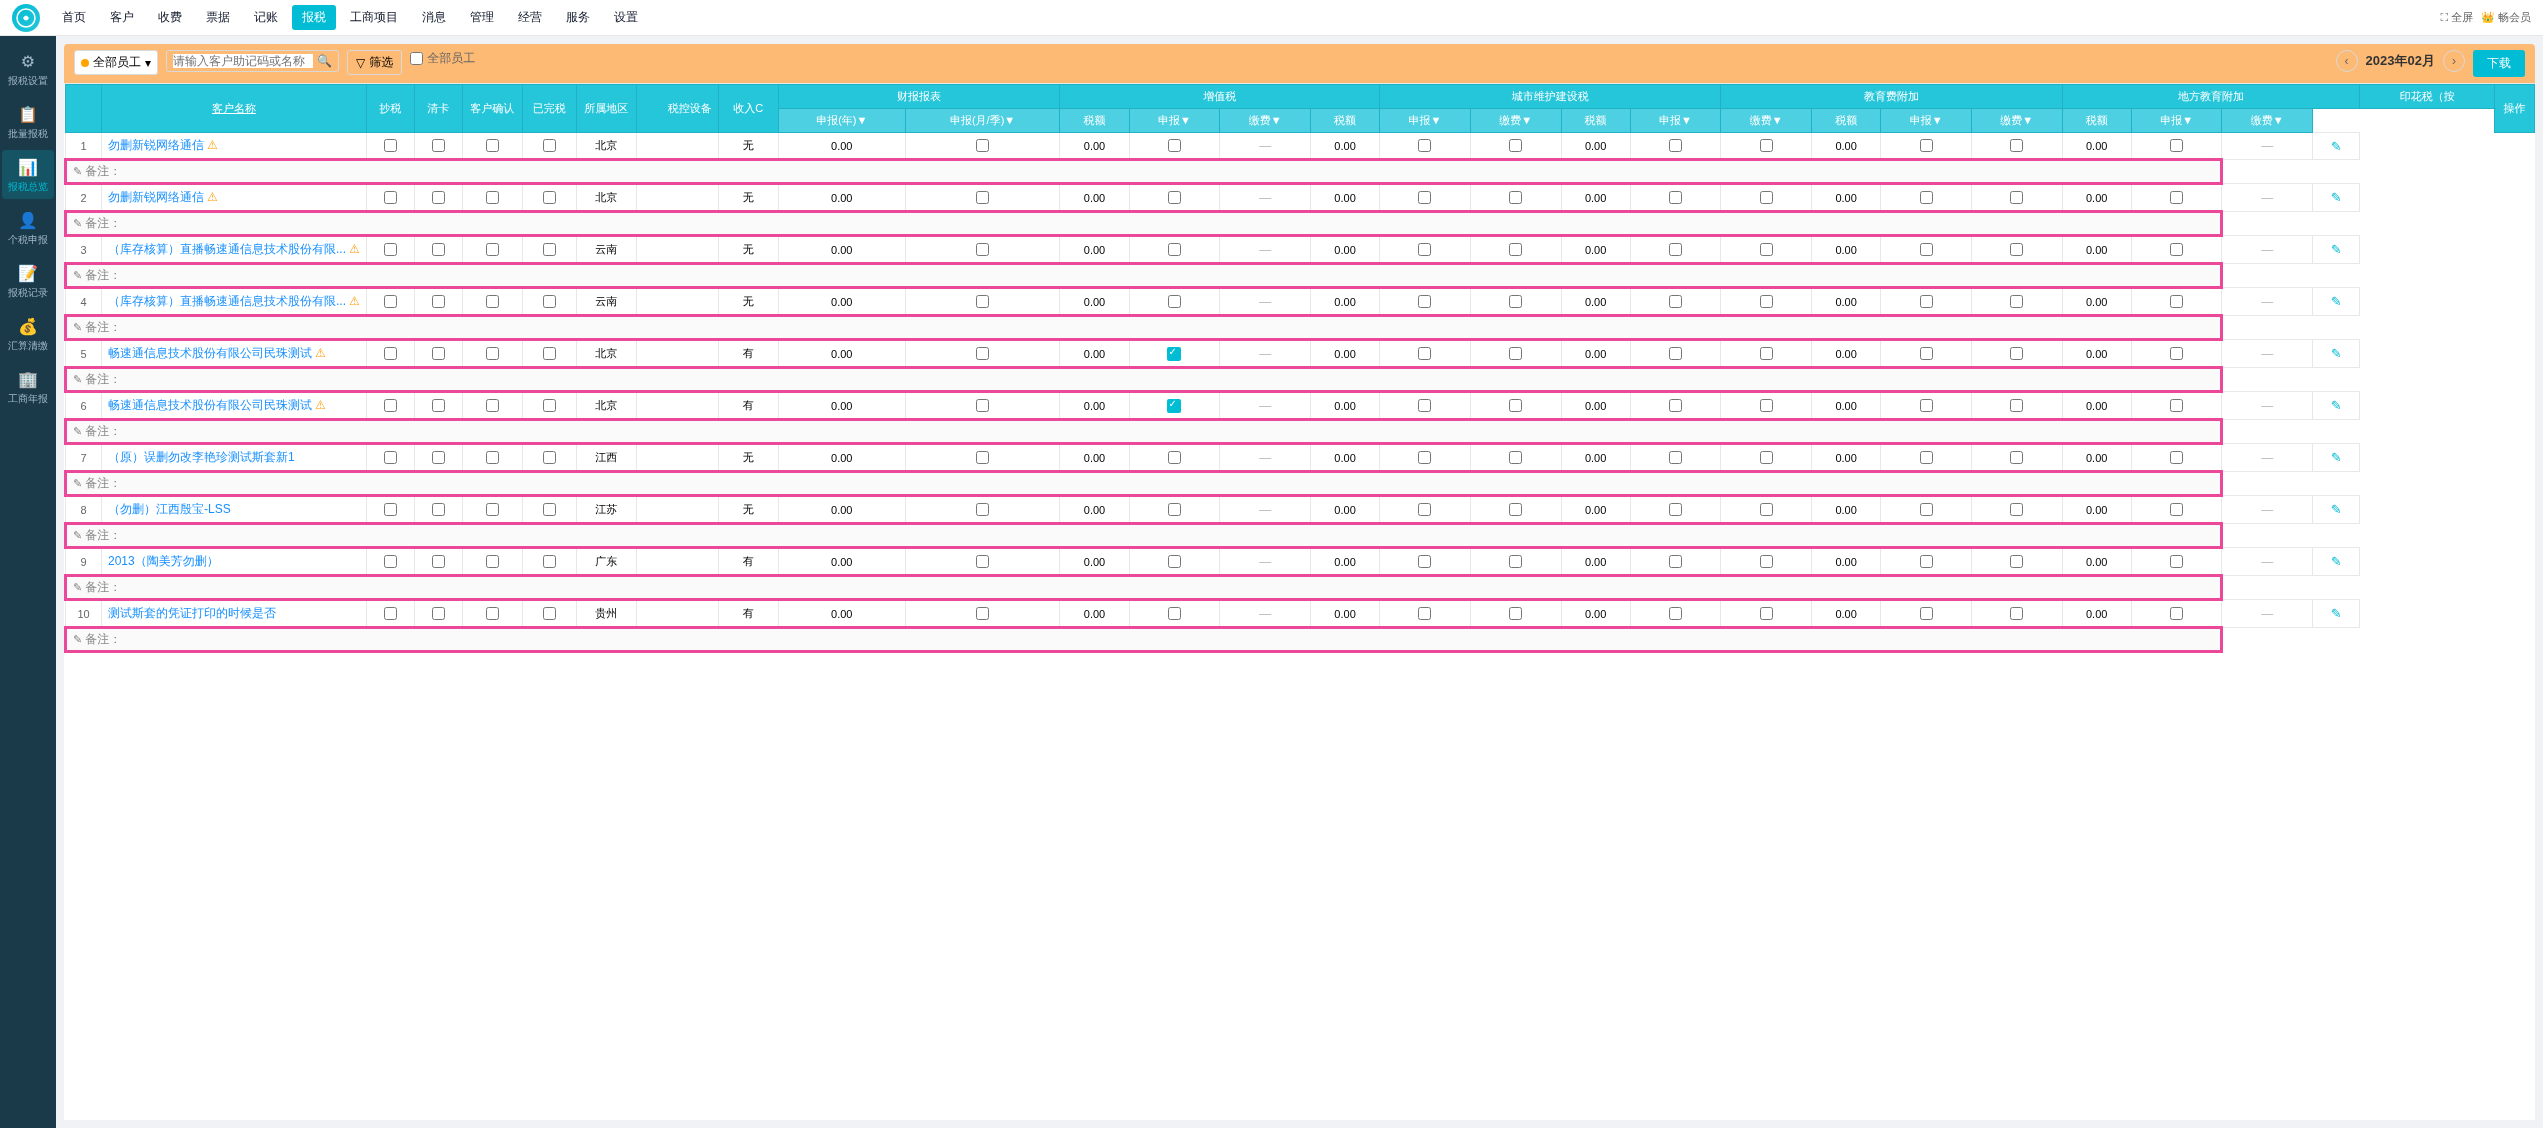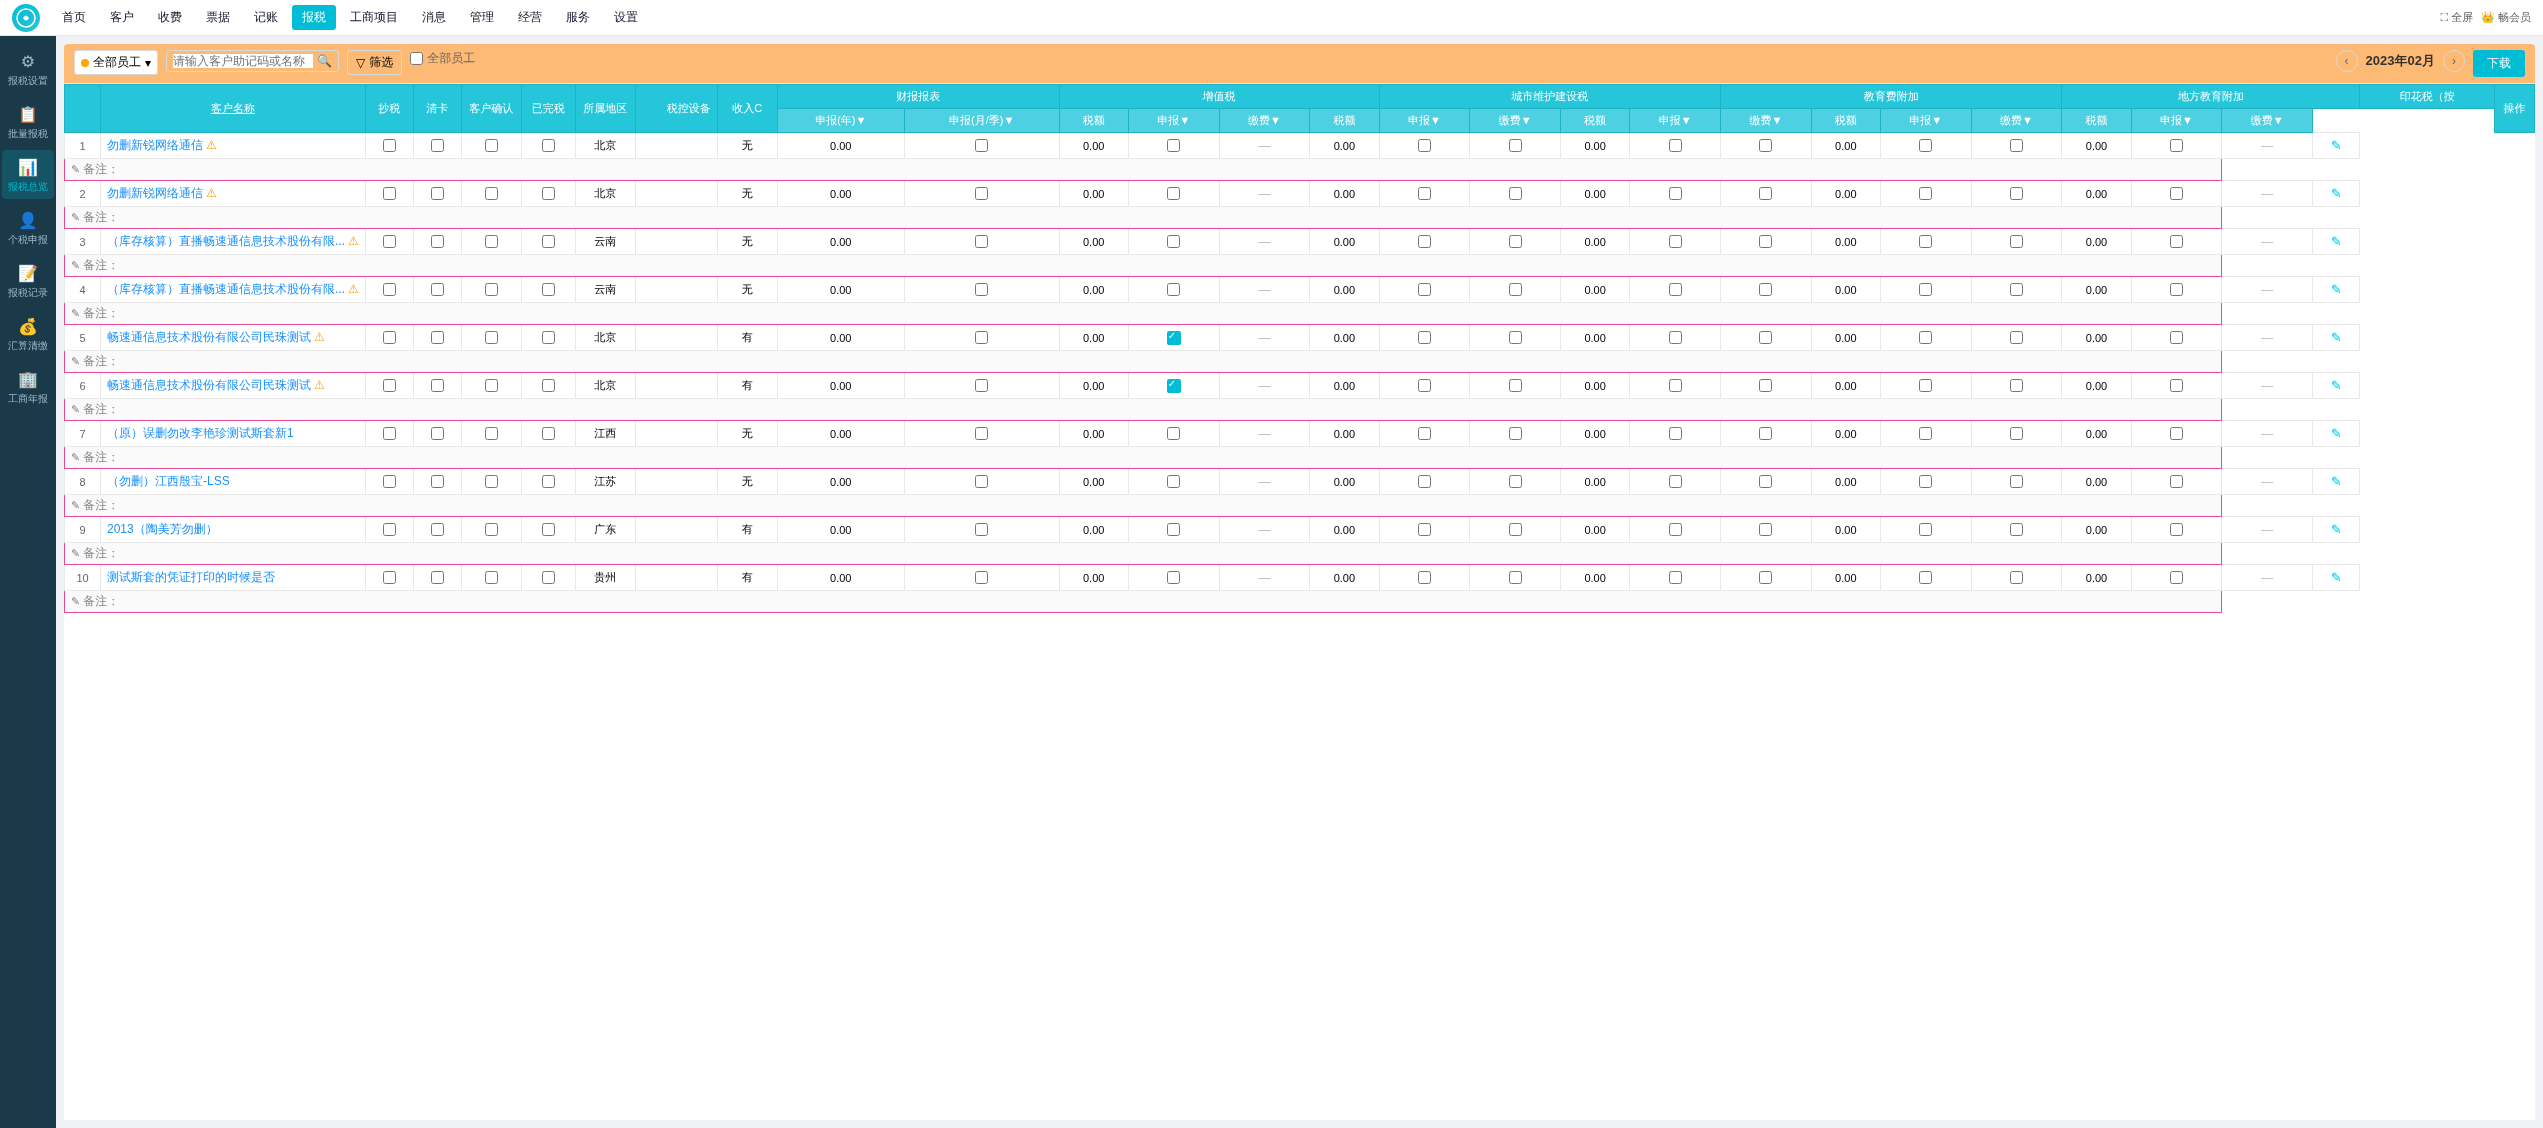--- a/index.html
+++ b/index.html
@@ -172,7 +172,7 @@
       font-size: 11px;
     }
     tbody tr.note-row td {
-      border: 1px solid #ec4899;
+      border: 3px solid #ec4899;
       padding: 2px 6px;
       background: #fafafa;
       color: #888;

